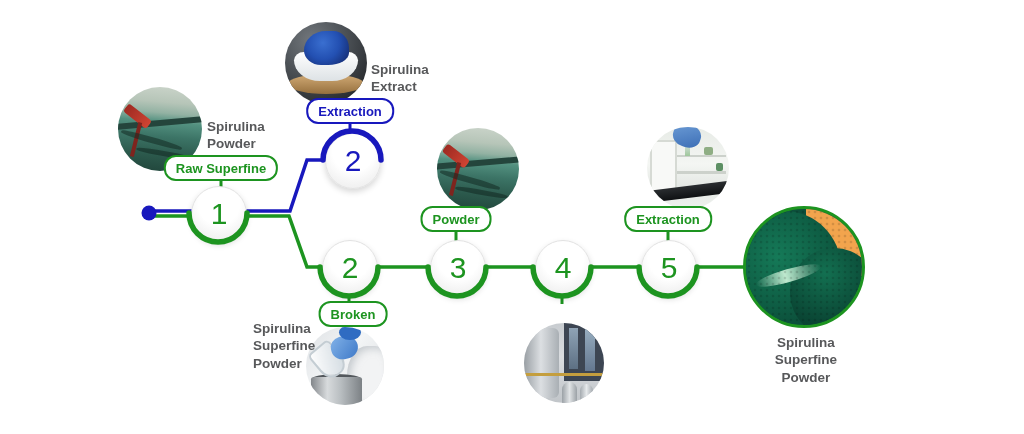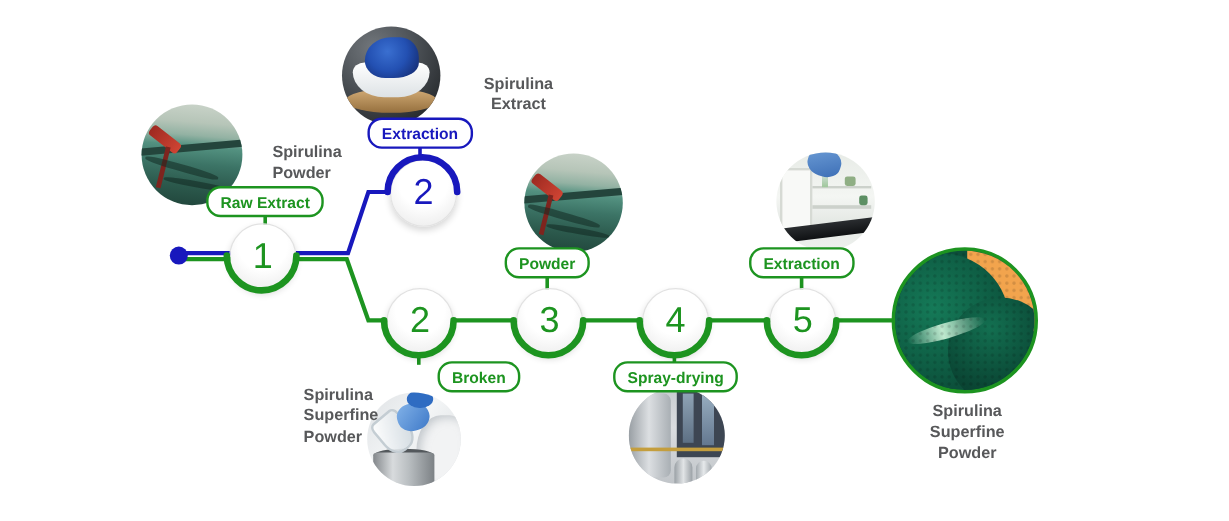--- a/index.html
+++ b/index.html
@@ -212,7 +212,7 @@
   <div class="pill" style="left:668px;top:206px;">Extraction</div>
 
   <div class="caption" style="left:207px;top:118px;width:80px;margin-left:20px;">Spirulina Powder</div>
-  <div class="caption" style="left:392px;top:61px;width:80px;text-align:center;">Spirulina Extract</div>
+  <div class="caption" style="left:371px;top:61px;width:80px;">Spirulina Extract</div>
   <div class="caption" style="left:253px;top:320px;width:80px;">Spirulina Superfine Powder</div>
   <div class="caption center" style="left:806px;top:334px;width:100px;">Spirulina Superfine Powder</div>
 

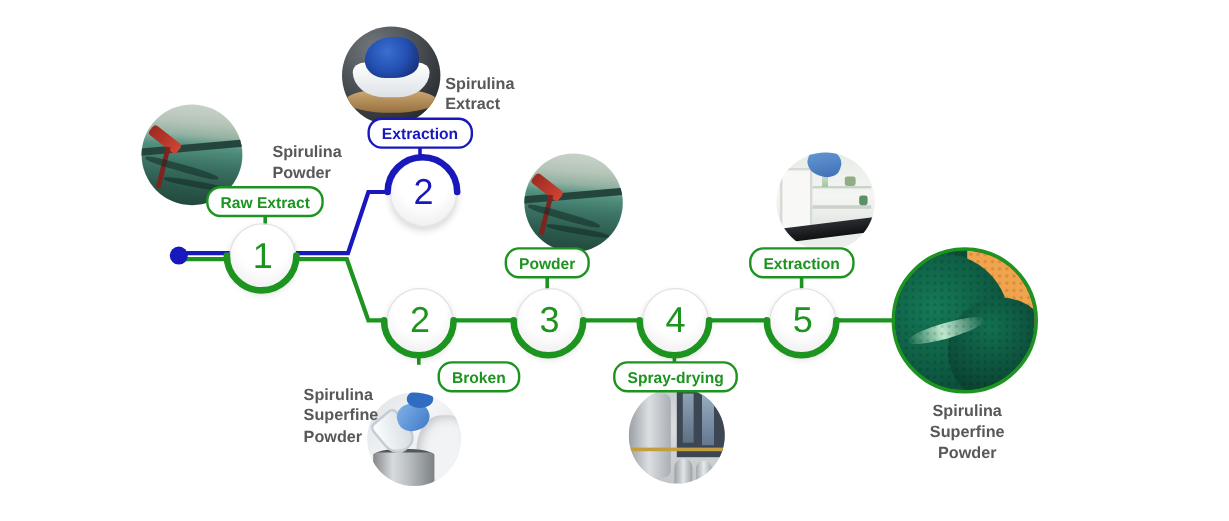--- a/index.html
+++ b/index.html
@@ -211,7 +211,7 @@
   <div class="pill" style="left:563px;top:301px;">Spray-drying</div>
   <div class="pill" style="left:668px;top:206px;">Extraction</div>
 
-  <div class="caption" style="left:207px;top:118px;width:80px;margin-left:20px;">Spirulina Powder</div>
+  <div class="caption" style="left:207px;top:118px;width:80px;">Spirulina Powder</div>
   <div class="caption" style="left:371px;top:61px;width:80px;">Spirulina Extract</div>
   <div class="caption" style="left:253px;top:320px;width:80px;">Spirulina Superfine Powder</div>
   <div class="caption center" style="left:806px;top:334px;width:100px;">Spirulina Superfine Powder</div>

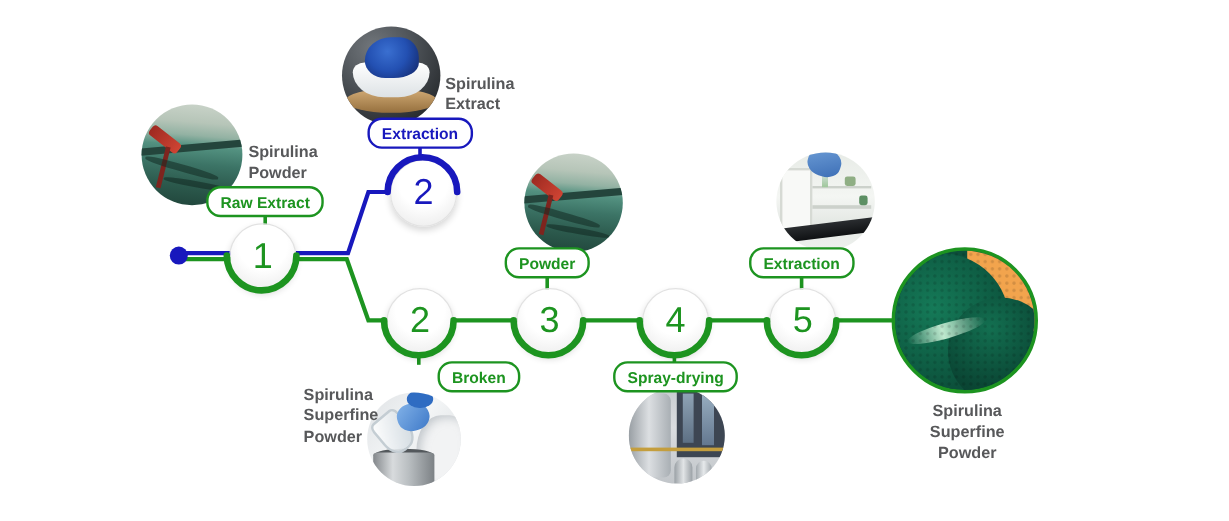--- a/index.html
+++ b/index.html
@@ -204,7 +204,7 @@
     <path class="garc" d="M639 267 A29 29 0 0 0 697 267"></path>
   </svg>
 
-  <div class="pill" style="left:221px;top:155px;">Raw Extract</div>
+  <div class="pill" style="left:221px;top:155px;">Raw Superfine</div>
   <div class="pill blue" style="left:350px;top:98px;">Extraction</div>
   <div class="pill" style="left:353px;top:301px;margin-left:46px;">Broken</div>
   <div class="pill" style="left:456px;top:206px;">Powder</div>

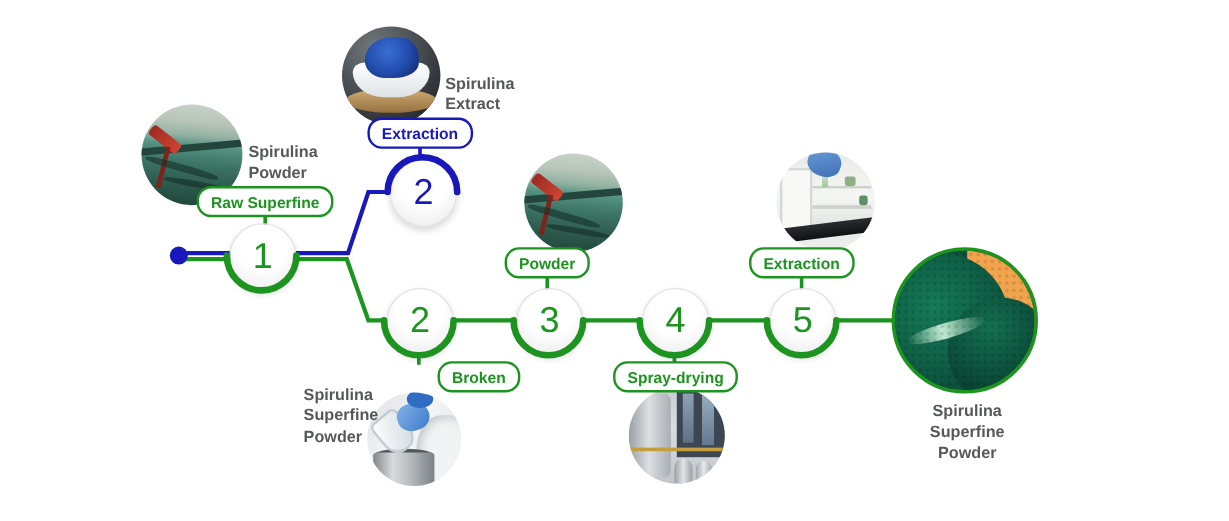--- a/index.html
+++ b/index.html
@@ -206,7 +206,7 @@
 
   <div class="pill" style="left:221px;top:155px;">Raw Superfine</div>
   <div class="pill blue" style="left:350px;top:98px;">Extraction</div>
-  <div class="pill" style="left:353px;top:301px;margin-left:46px;">Broken</div>
+  <div class="pill" style="left:353px;top:301px;">Broken</div>
   <div class="pill" style="left:456px;top:206px;">Powder</div>
   <div class="pill" style="left:563px;top:301px;">Spray-drying</div>
   <div class="pill" style="left:668px;top:206px;">Extraction</div>

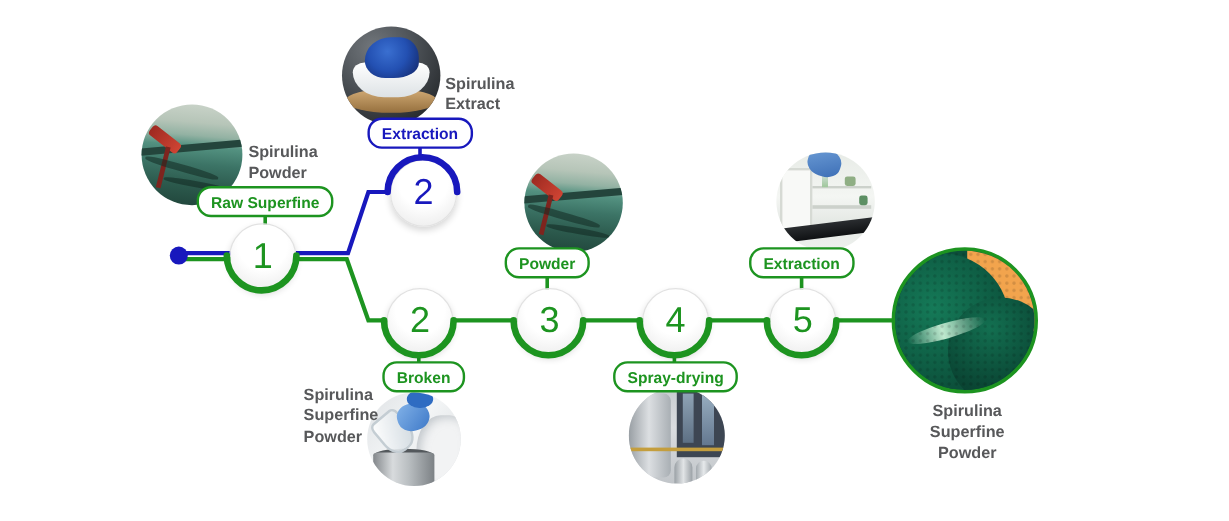--- a/index.html
+++ b/index.html
@@ -208,7 +208,6 @@
   <div class="pill blue" style="left:350px;top:98px;">Extraction</div>
   <div class="pill" style="left:353px;top:301px;">Broken</div>
   <div class="pill" style="left:456px;top:206px;">Powder</div>
-  <div class="pill" style="left:563px;top:301px;">Spray-drying</div>
   <div class="pill" style="left:668px;top:206px;">Extraction</div>
 
   <div class="caption" style="left:207px;top:118px;width:80px;">Spirulina Powder</div>

